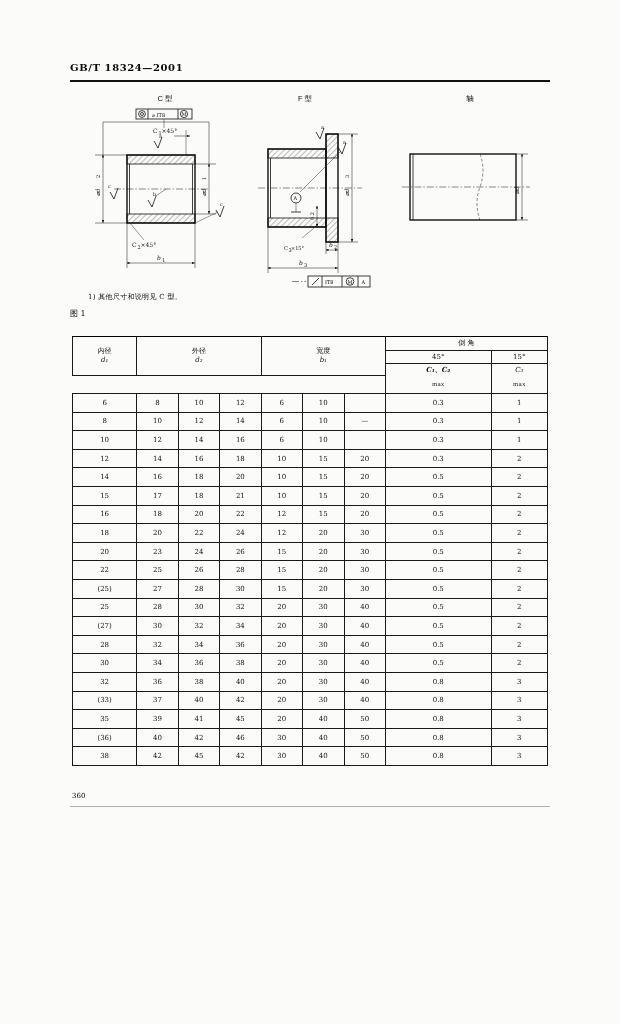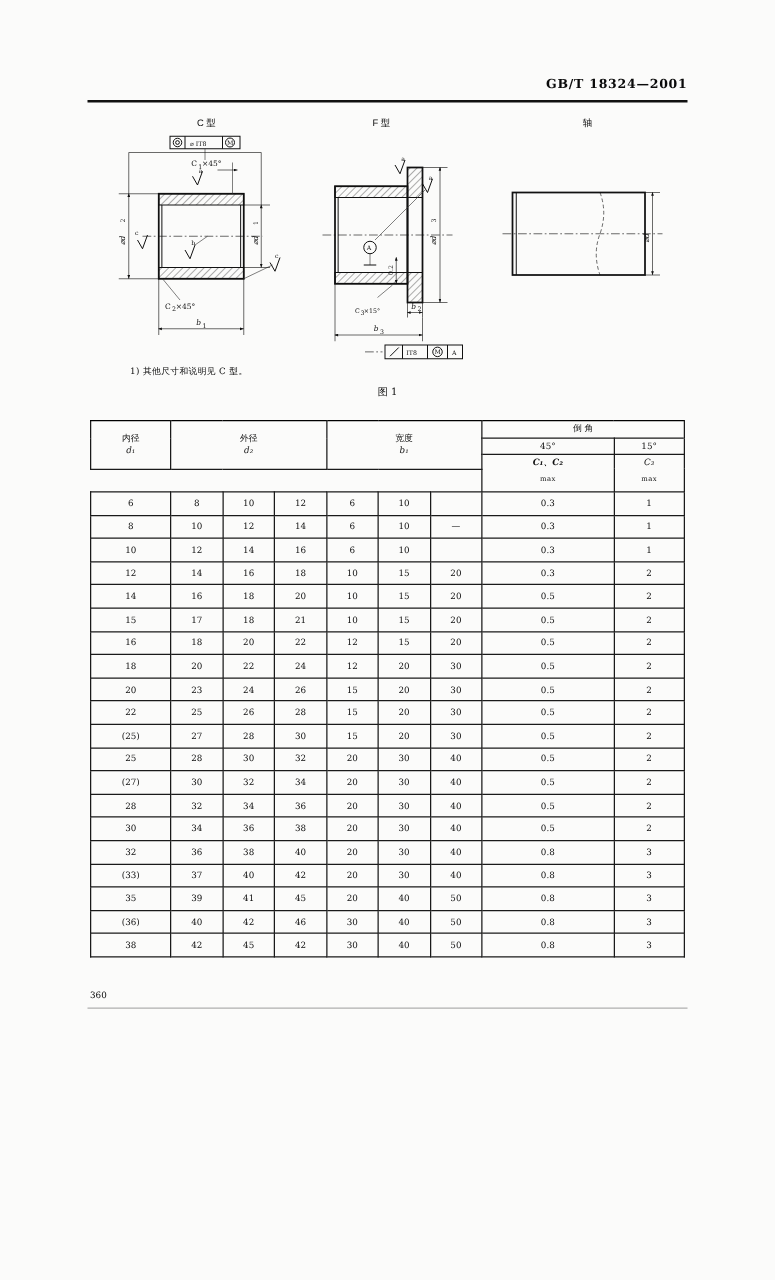--- a/index.html
+++ b/index.html
@@ -18,7 +18,7 @@
   
   .hdr{
     position:absolute;left:70px;top:62px;width:480px;
-    text-align:right;
+    text-align:left;
     font-size:10px;letter-spacing:.6px;font-weight:bold;
     font-family:"DejaVu Serif","Liberation Serif",serif;
   }

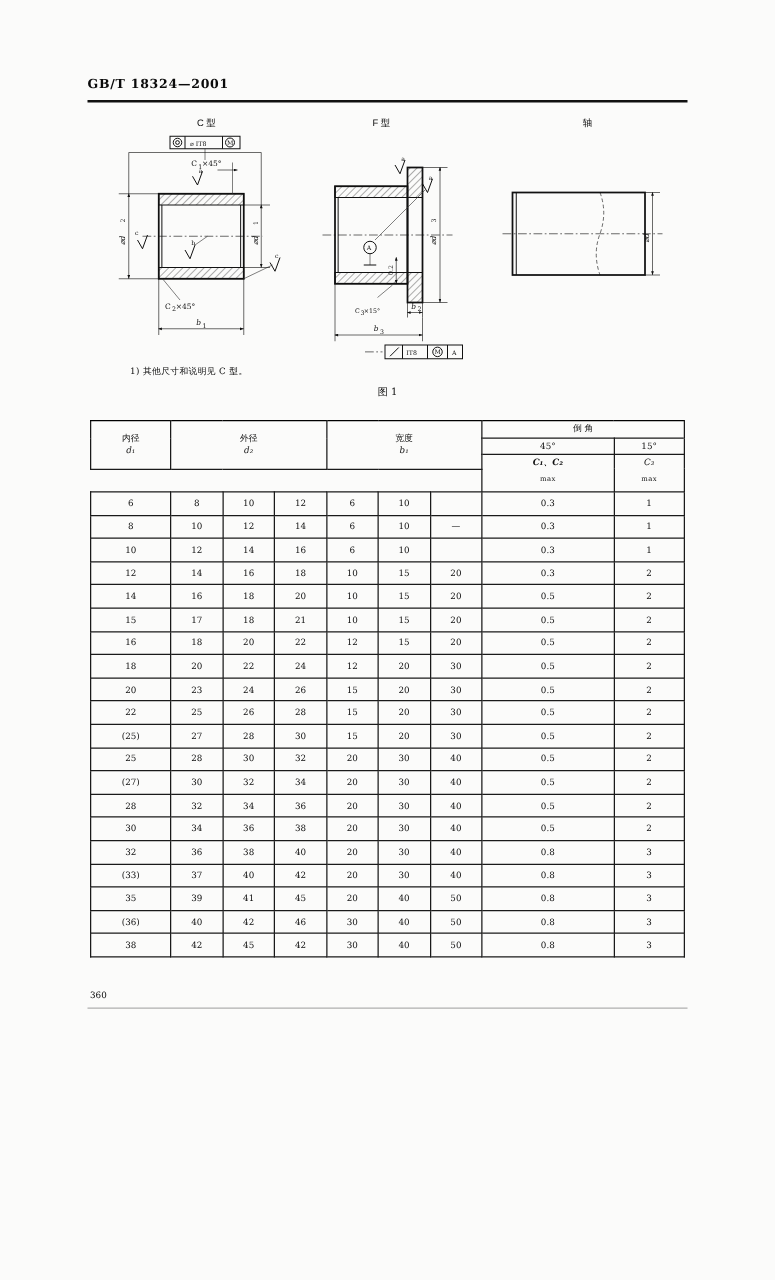--- a/index.html
+++ b/index.html
@@ -36,7 +36,6 @@
     position:absolute;left:88px;top:292px;font-size:7px;
     font-family:"DejaVu Serif","Liberation Serif",serif;
     letter-spacing:.3px;
-    margin-left:16px;
   }
   .figcap{
     position:absolute;left:70px;top:308px;width:480px;text-align:center;

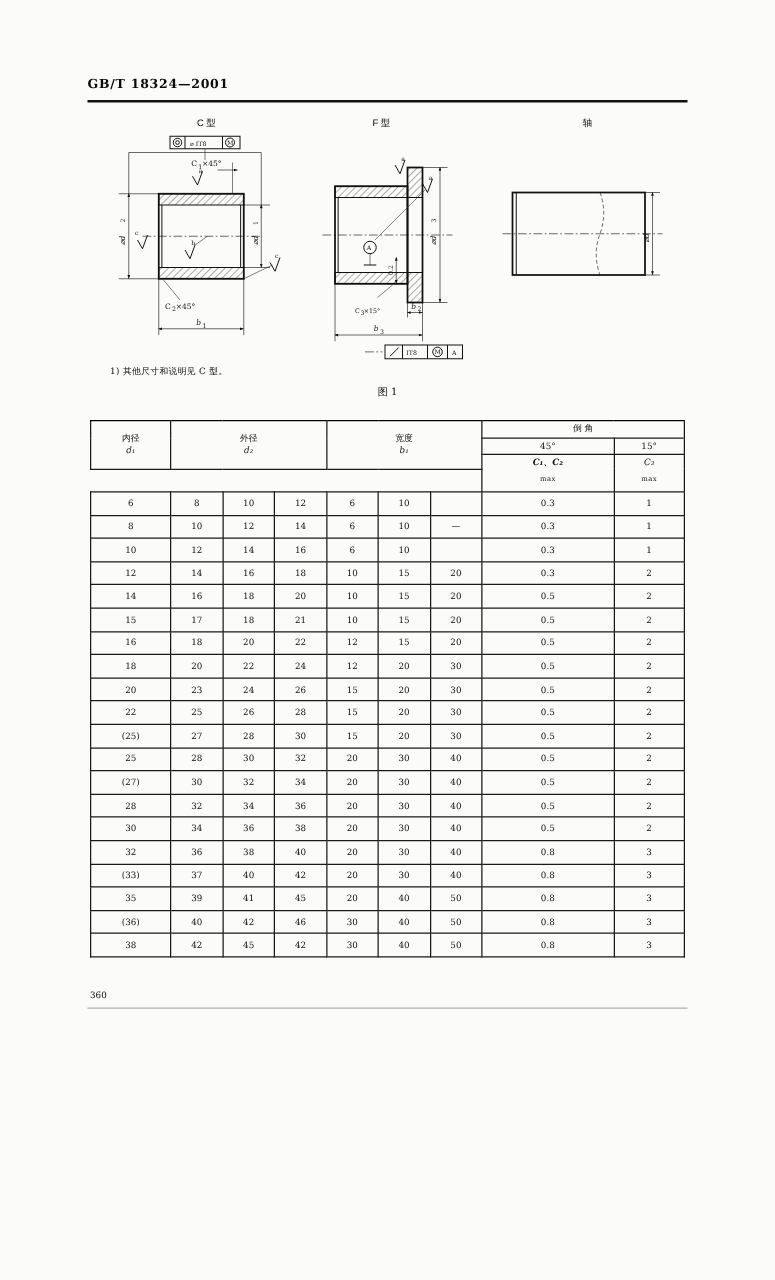--- a/index.html
+++ b/index.html
@@ -38,7 +38,7 @@
     letter-spacing:.3px;
   }
   .figcap{
-    position:absolute;left:70px;top:308px;width:480px;text-align:center;
+    position:absolute;left:70px;top:308px;width:480px;text-align:left;
     font-size:8px;font-family:"DejaVu Serif","Liberation Serif",serif;
   }
   .tabcap{

